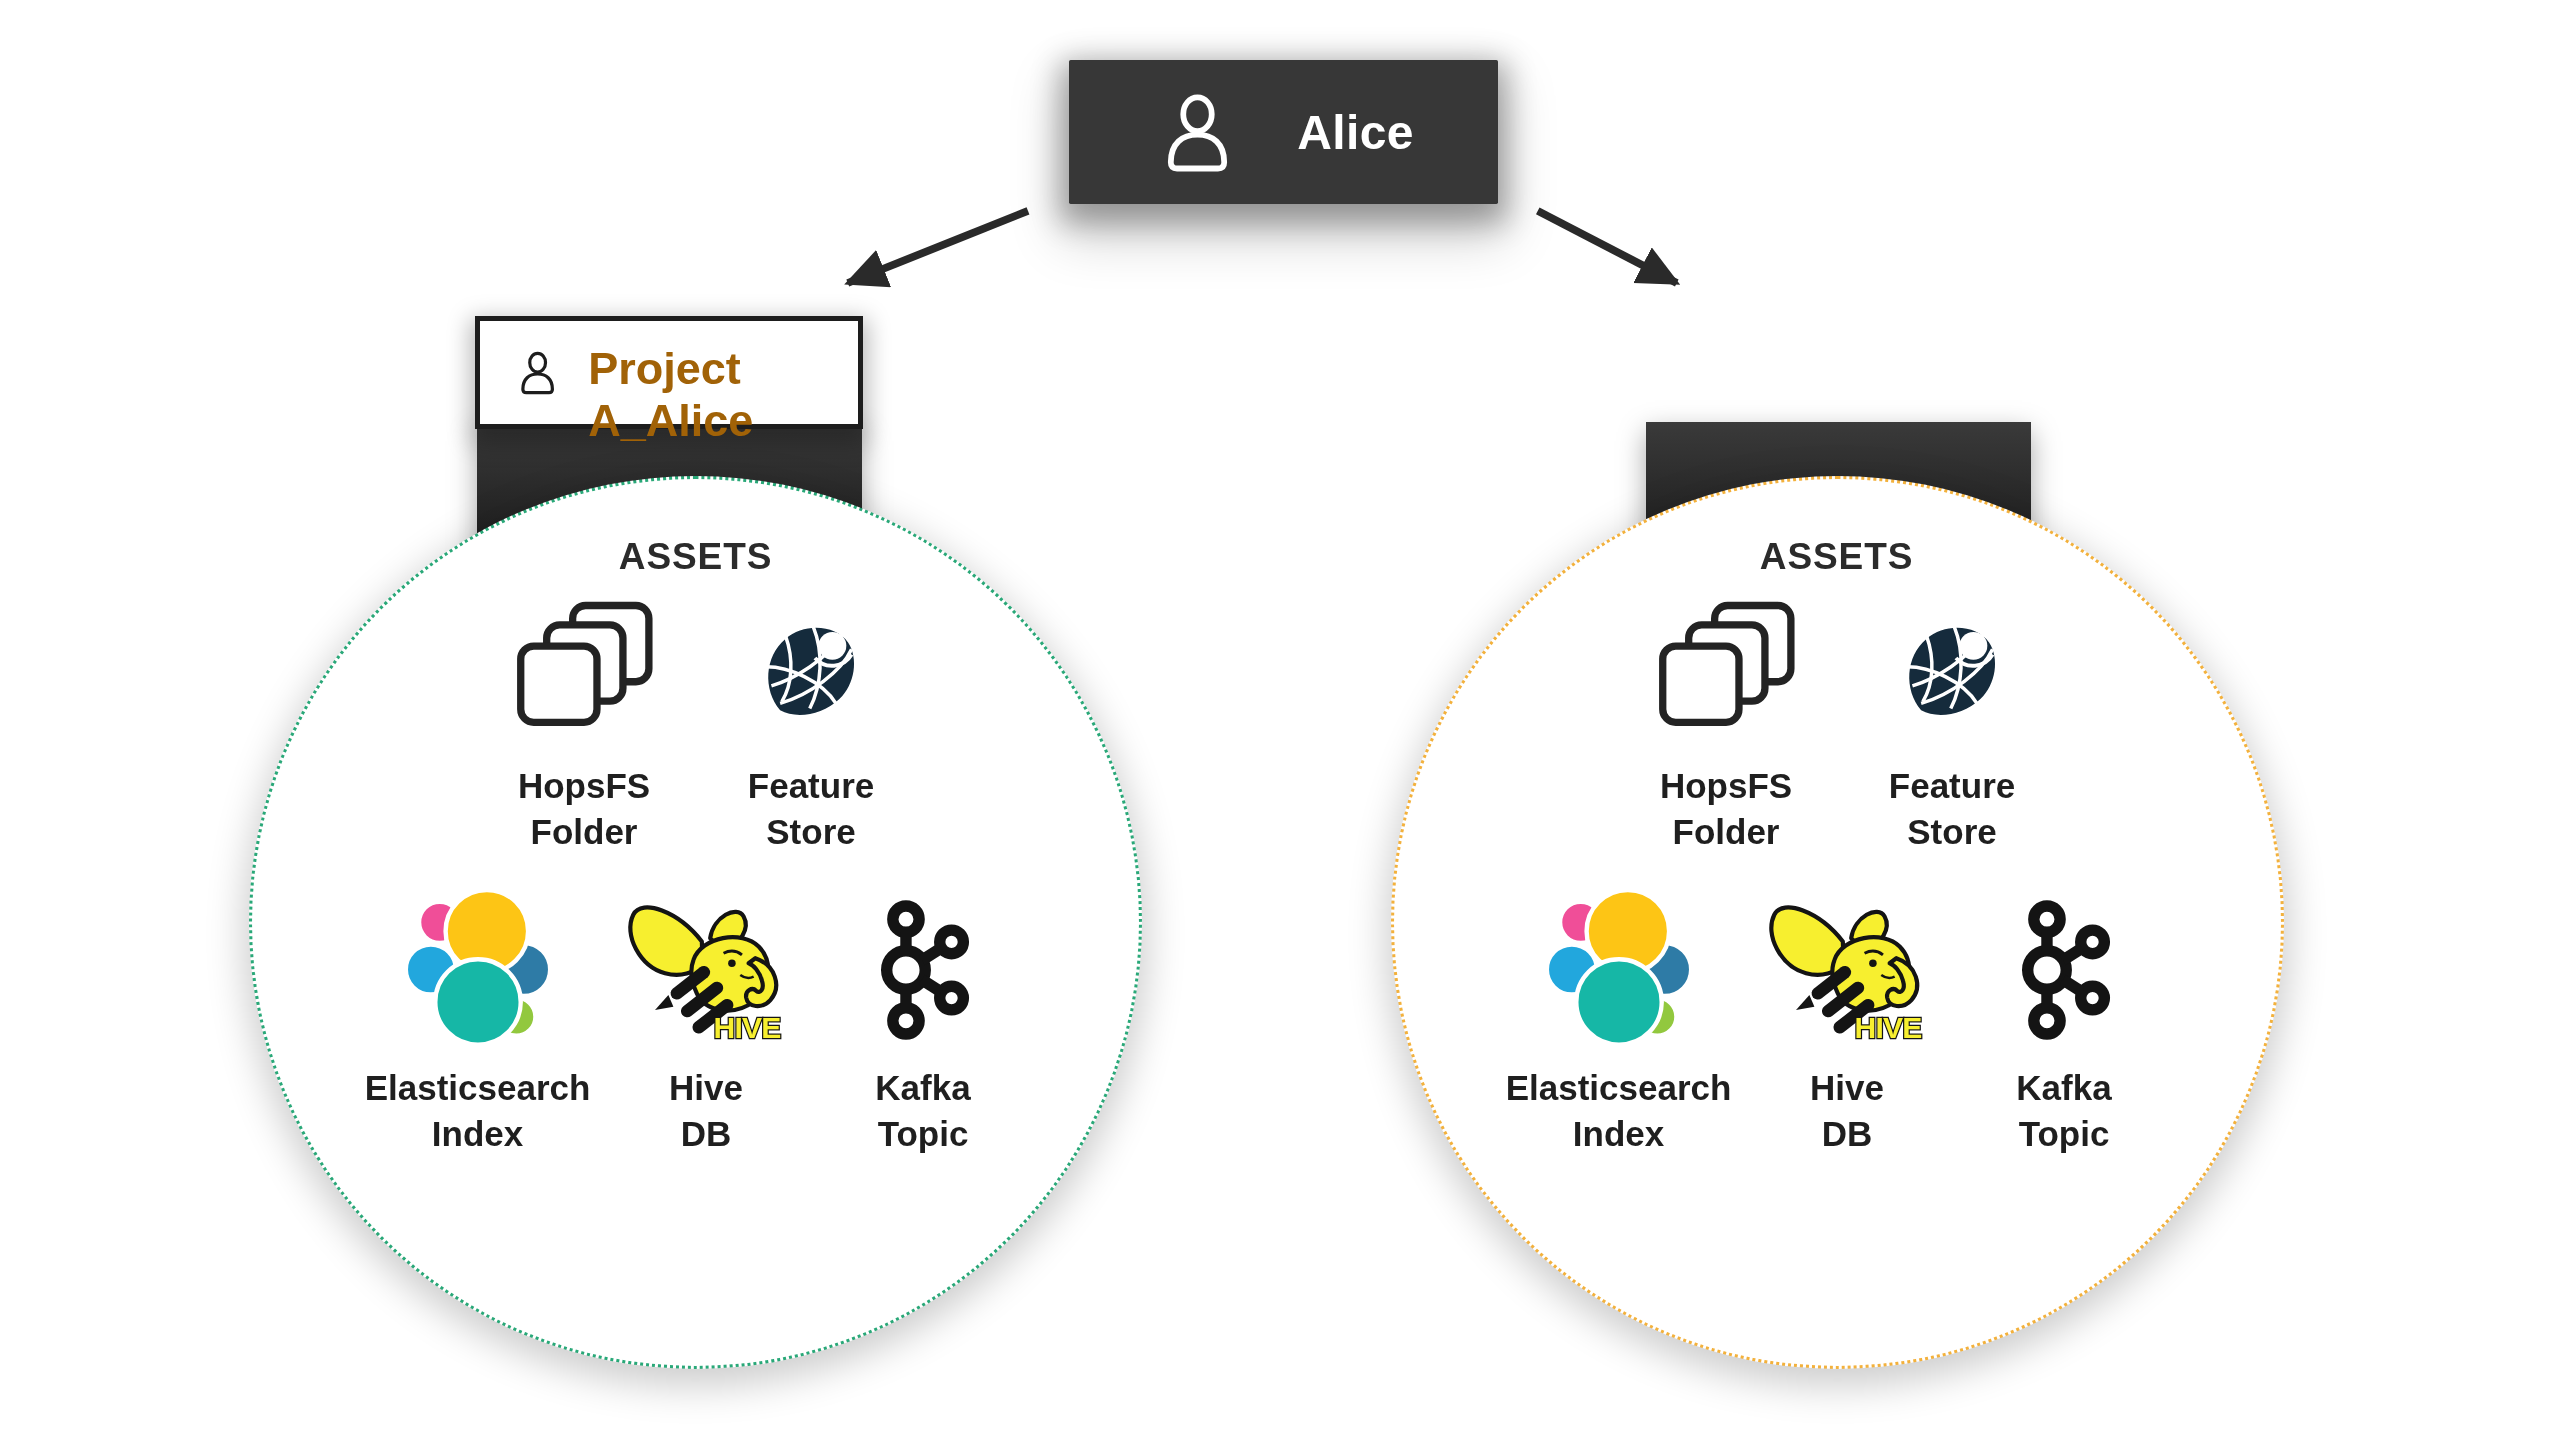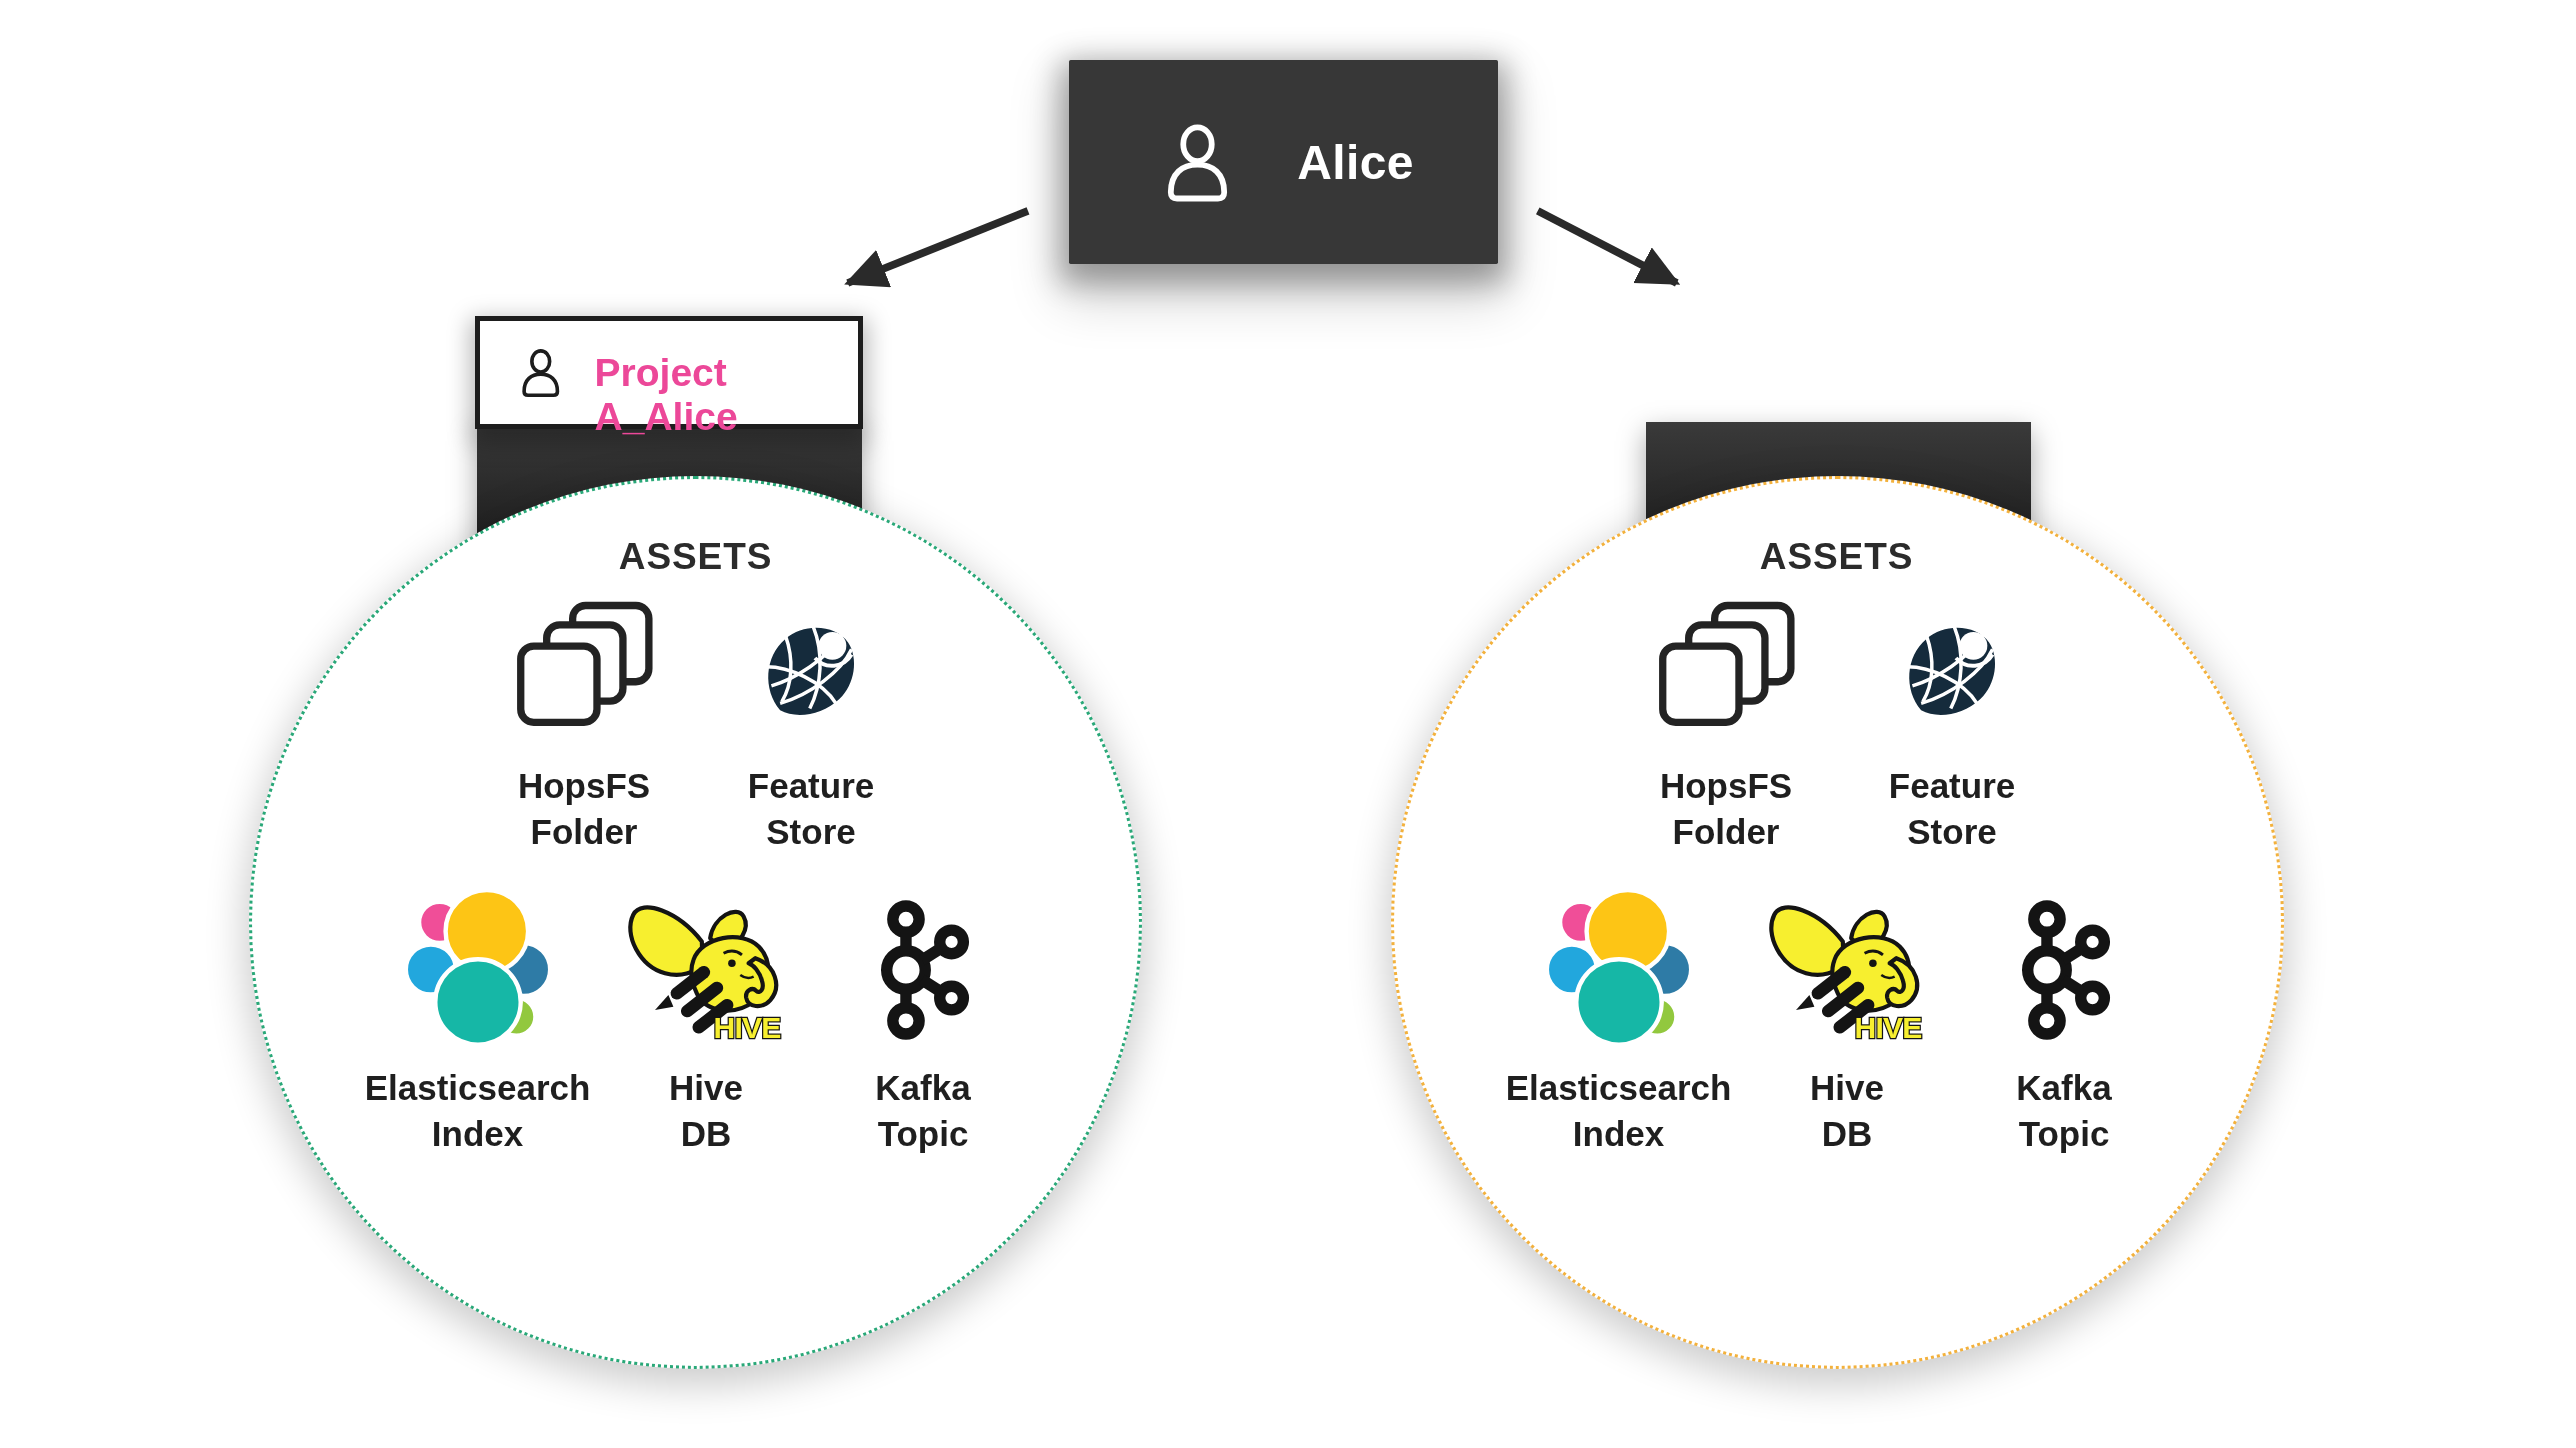--- a/index.html
+++ b/index.html
@@ -9,7 +9,7 @@
   }
   
   .user-box{
-    position:absolute;left:1069px;top:60px;width:429px;height:204px;
+    position:absolute;left:1069px;top:60px;width:429px;height:144px;
     background:#373737;border-radius:1.7px;display:flex;align-items:center;justify-content:center;gap:55px;
     box-shadow:0 10.3px 29px 8.6px rgba(0,0,0,.30), 0 26px 52px 8.6px rgba(0,0,0,.18);
     color:#ffffff;z-index:6;

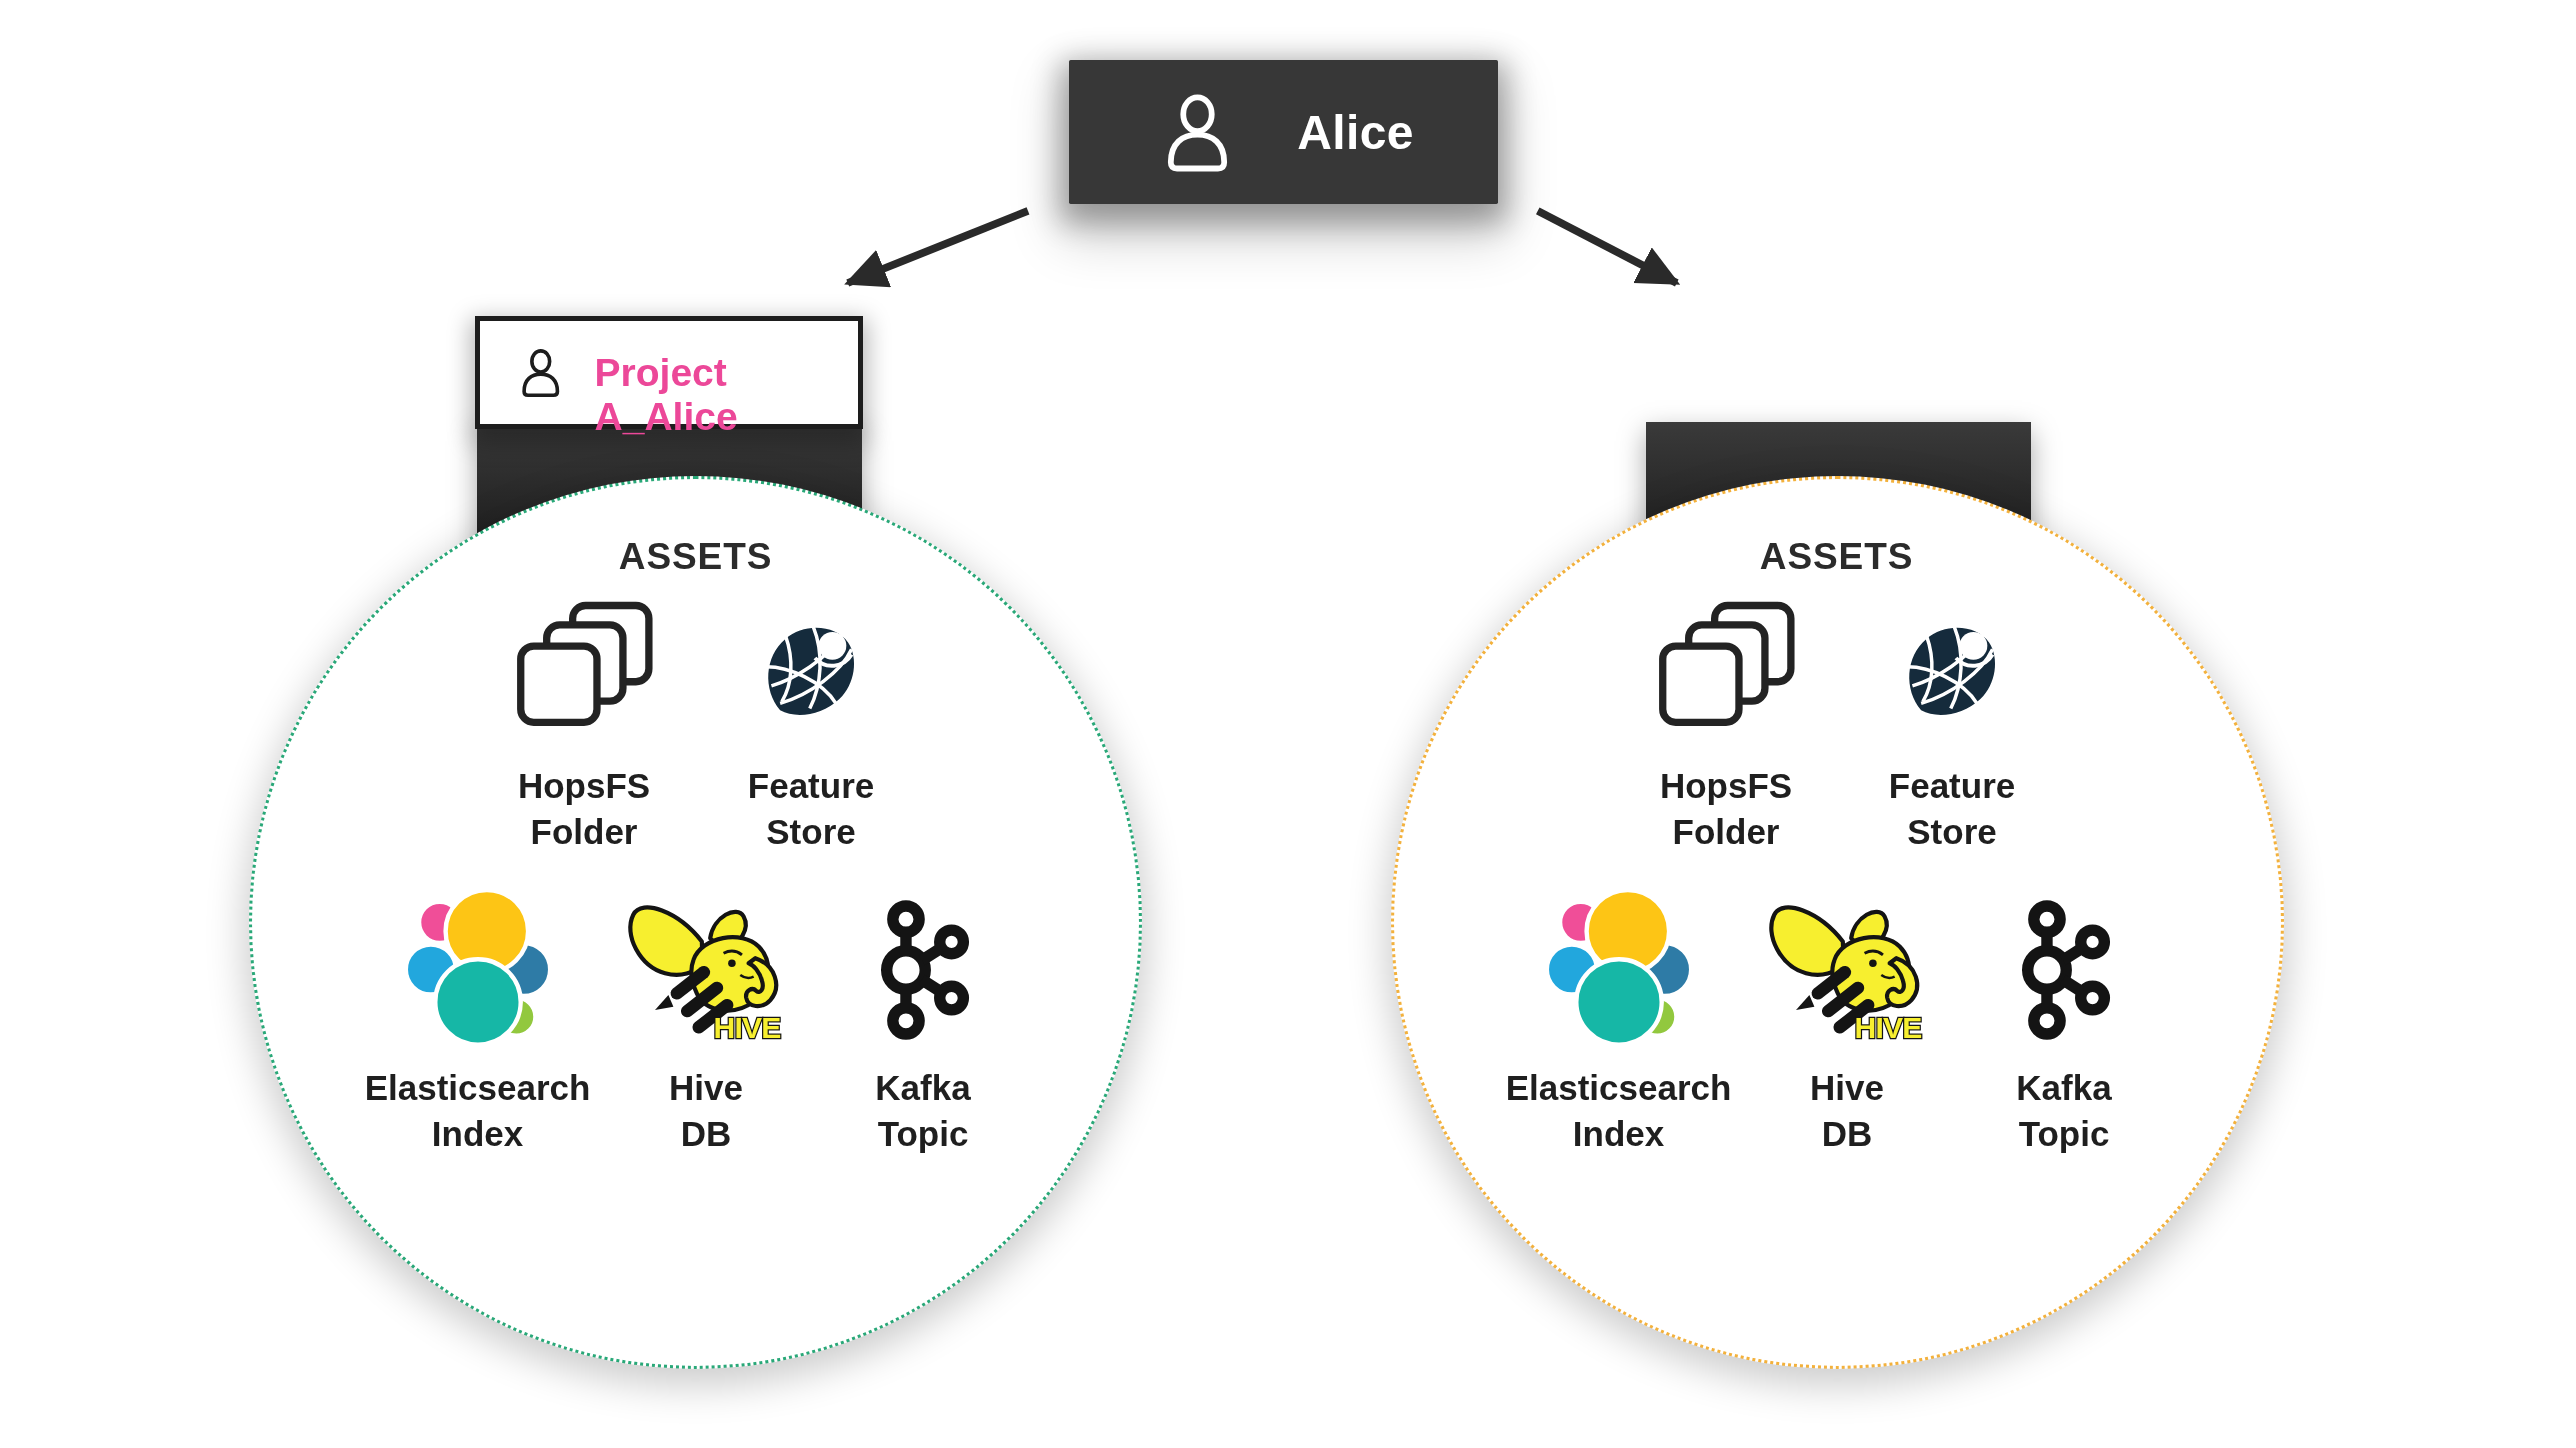--- a/index.html
+++ b/index.html
@@ -35,7 +35,7 @@
     display:flex;align-items:center;gap:26px;padding-left:33px;
     box-shadow:0 8.6px 22px 5.2px rgba(0,0,0,.28);color:#1d1d1d;
   }
-  .proj-header .hdr-label{font-size:39px;color:#ec4899;margin-top:44px;}
+  .proj-header .hdr-label{font-size:45px;color:#a16207;margin-top:44px;}
   .assets-title{
     position:absolute;top:536px;width:343px;text-align:center;z-index:4;
     font-size:37px;letter-spacing:0.9px;color:#2b2b2b;

